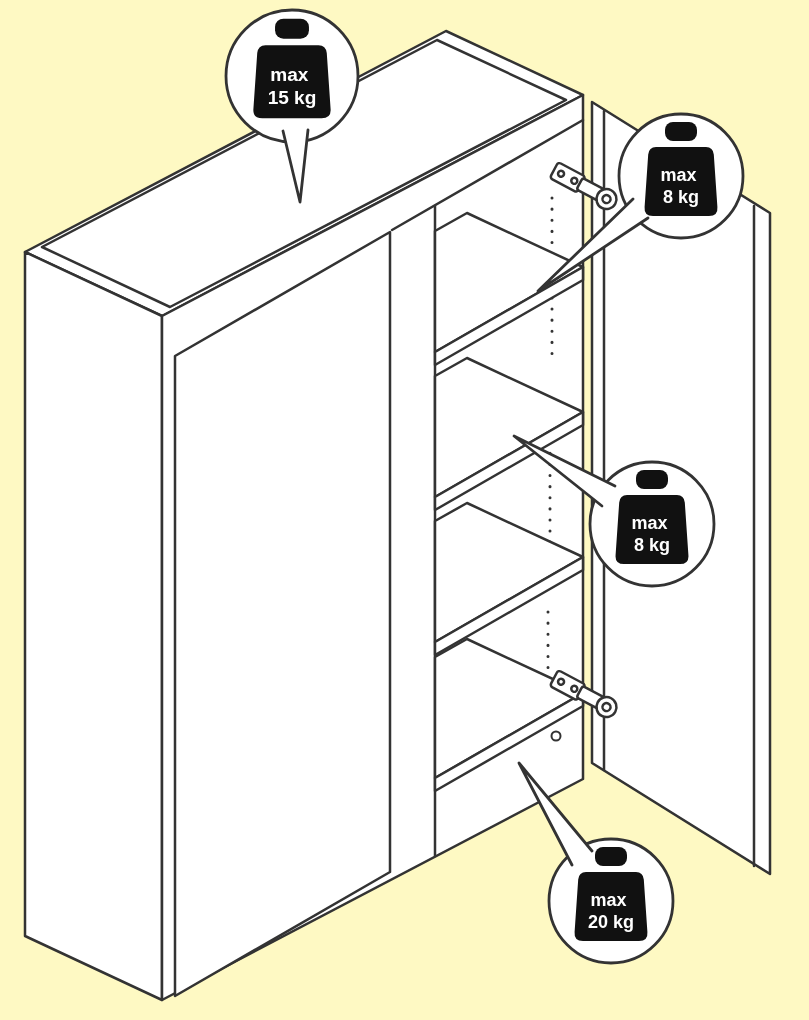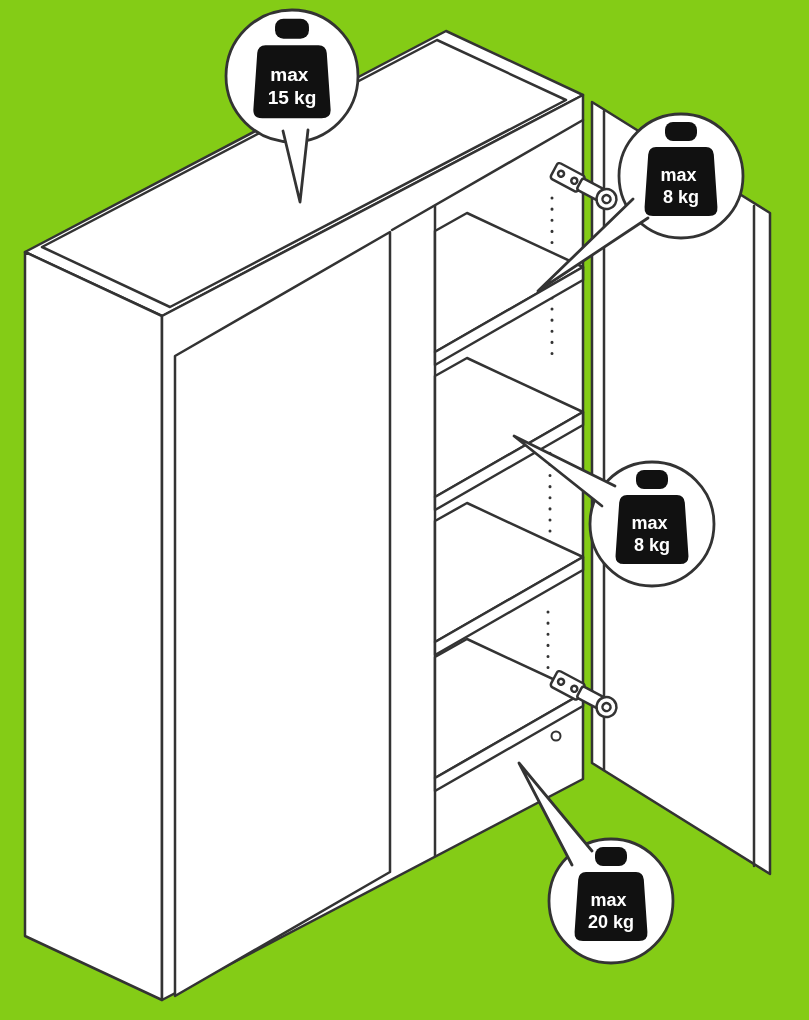--- a/index.html
+++ b/index.html
@@ -12,7 +12,7 @@
     position: relative;
     width: 809px;
     height: 1020px;
-    background: #84cc16;
+    background: #fef9c3;
     overflow: hidden;
   }
   svg { display: block; }

